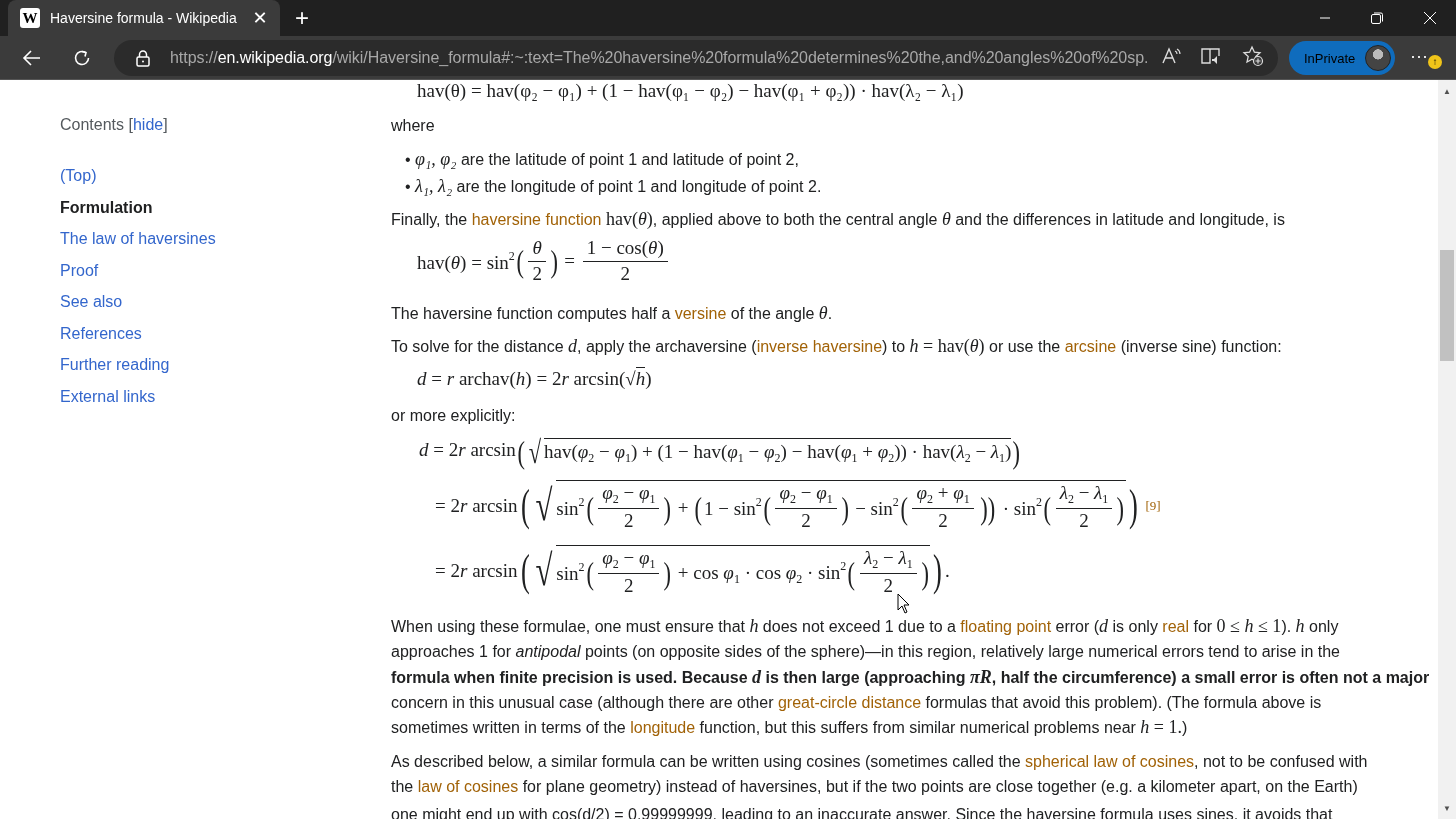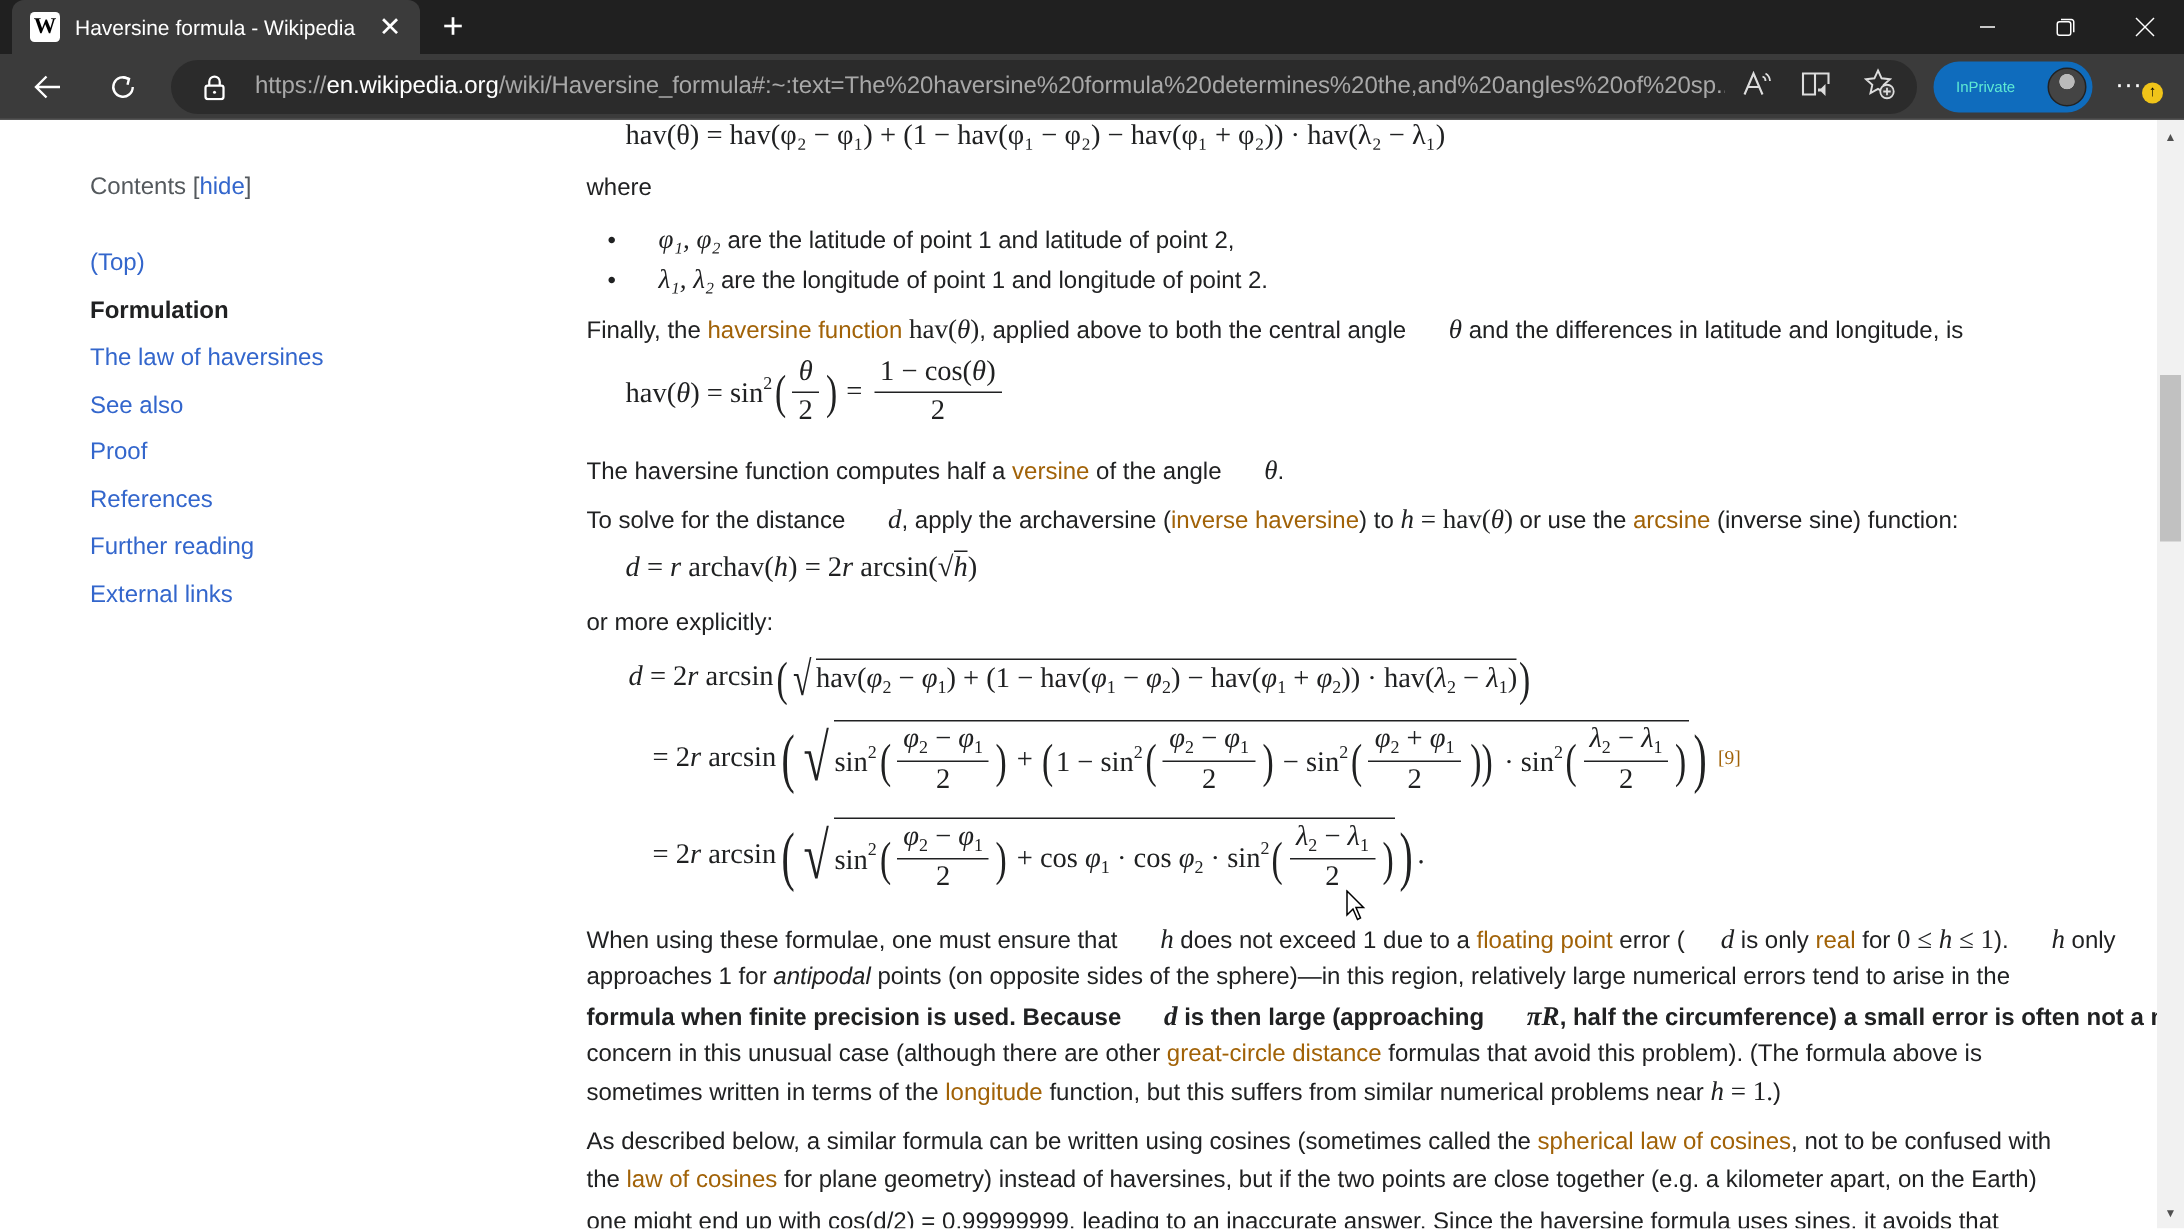--- a/index.html
+++ b/index.html
@@ -23,7 +23,7 @@
   .addressbar .url .host { color: #fff; }
   .addr-icon { position: absolute; top: 8px; width: 24px; height: 24px; display: flex; align-items: center; justify-content: center; cursor: pointer; }
   .inprivate { position: absolute; left: 1289px; top: 5px; width: 106px; height: 34px; background: #0f6cbd; border-radius: 17px; display: flex; align-items: center; cursor: pointer; }
-  .inprivate .label { color: #5eead4; font-size: 10px; margin-left: 15px; flex: 1; }
+  .inprivate .label { color: #000000; font-size: 13px; margin-left: 15px; flex: 1; }
   .inprivate .avatar { width: 26px; height: 26px; border-radius: 50%; background: radial-gradient(circle at 50% 35%, #bbb 0 25%, #444 27% 100%); margin-right: 4px; border: 1px solid #222; }
   .more { position: absolute; left: 1410px; top: 10px; width: 30px; height: 24px; color: #fff; font-size: 18px; cursor: pointer; }
   .more .badge { position: absolute; left: 18px; top: 9px; width: 14px; height: 14px; background: #f0c419; border-radius: 50%; color: #000; font-size: 10px; line-height: 14px; text-align: center; font-weight: bold; }

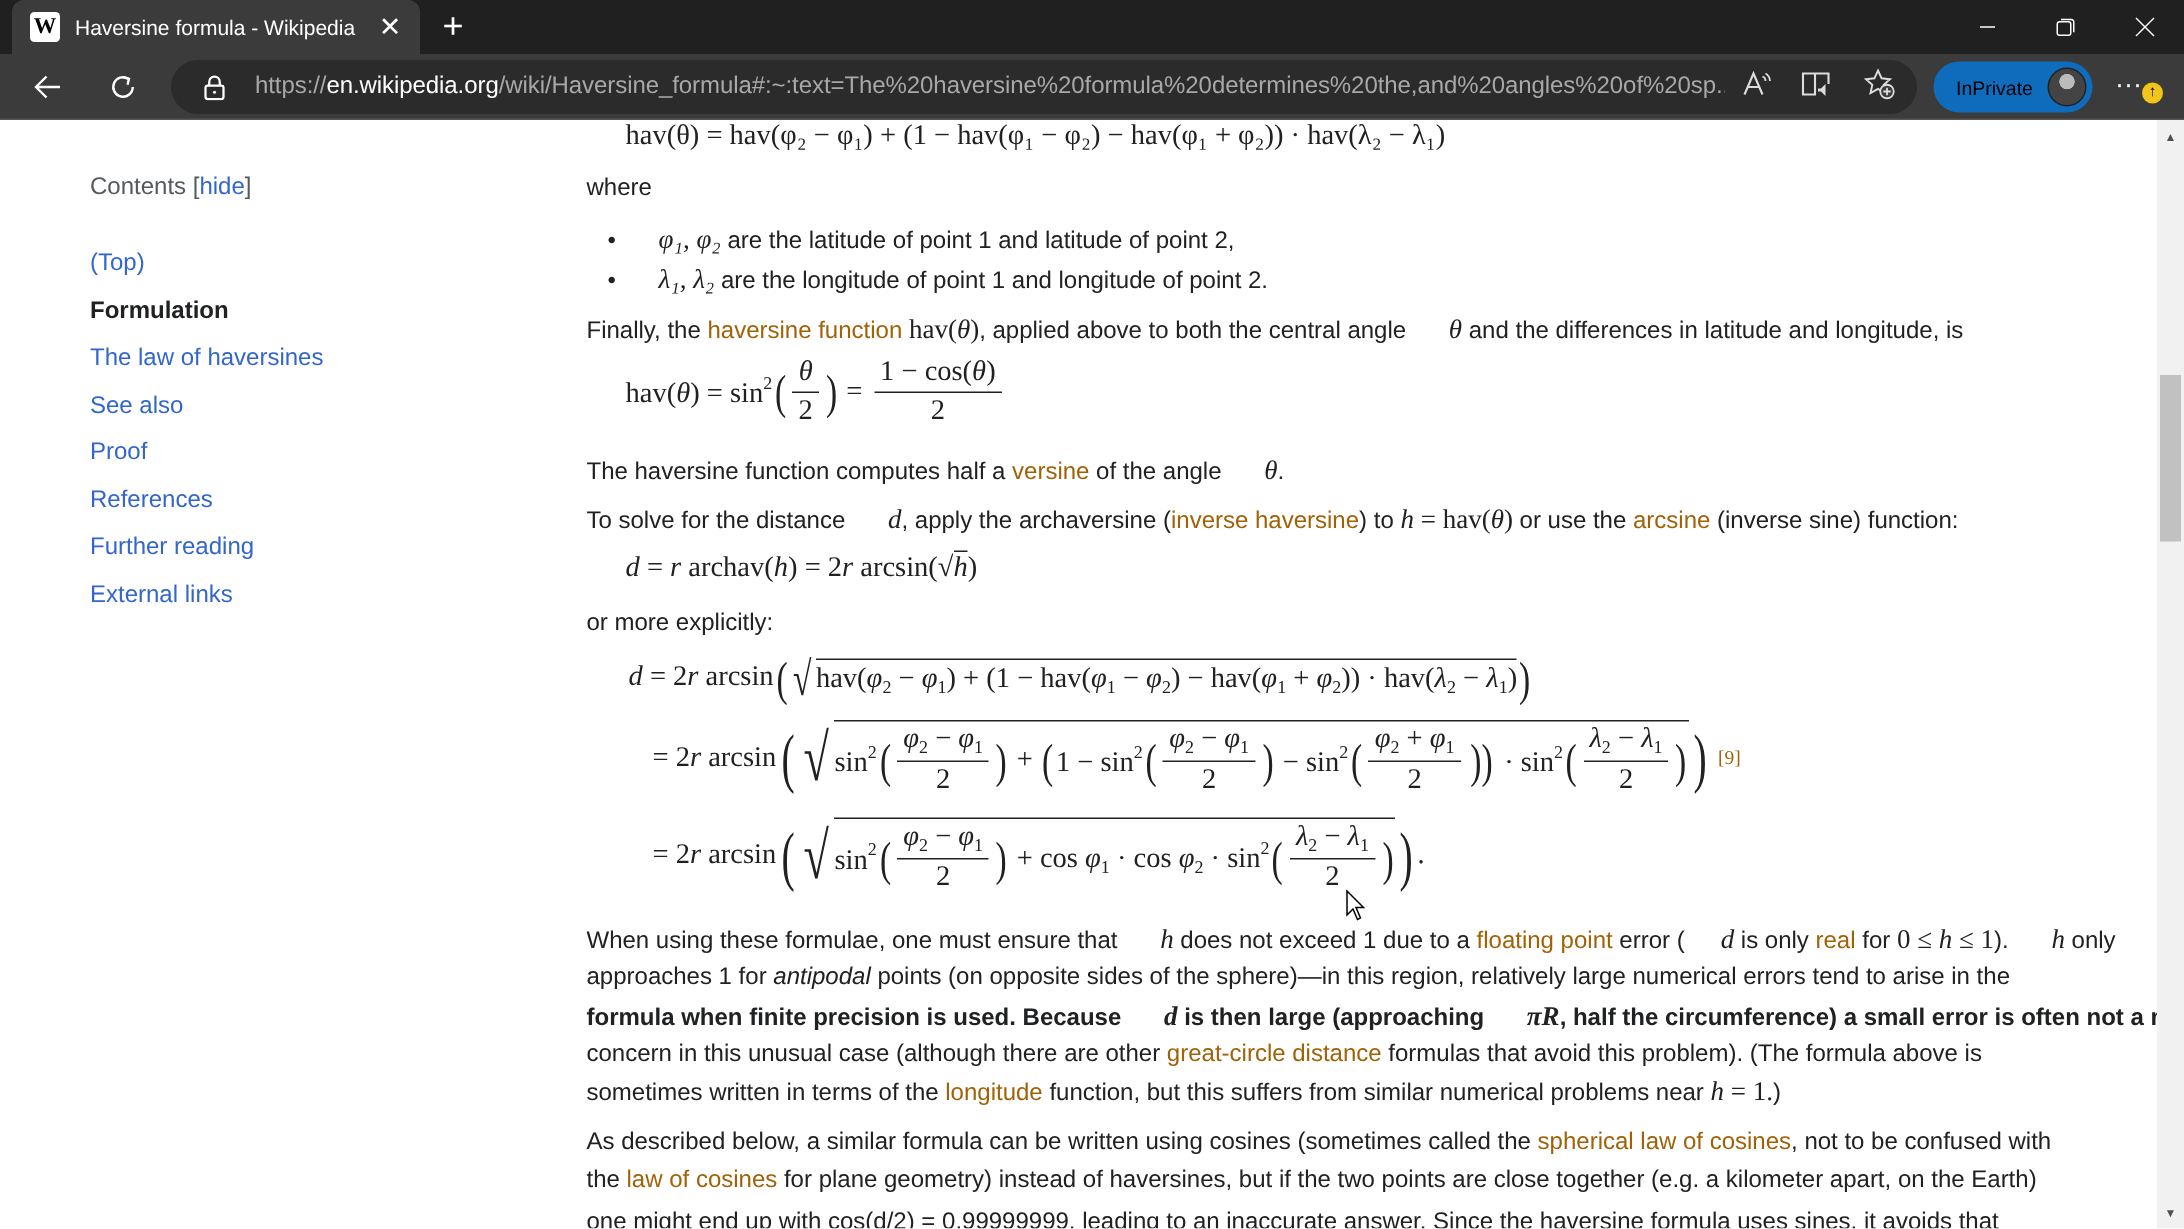--- a/index.html
+++ b/index.html
@@ -39,7 +39,7 @@
   .content { position: absolute; left: 391px; top: 0; width: 1000px; font-size: 16px; color: #202122; }
   .content a { color: #a16207; text-decoration: none; }
   .math { font-family: "Liberation Serif", serif; font-size: 19px; color: #202122; }
-  .mi { font-family: "Liberation Serif", serif; font-style: italic; font-size: 18px; margin-left: 24px; }
+  .mi { font-family: "Liberation Serif", serif; font-style: italic; font-size: 18px; }
   .mr { font-family: "Liberation Serif", serif; font-size: 18px; }
   .abs { position: absolute; white-space: nowrap; }
   .p { position: absolute; white-space: nowrap; font-size: 16px; line-height: 25.3px; }

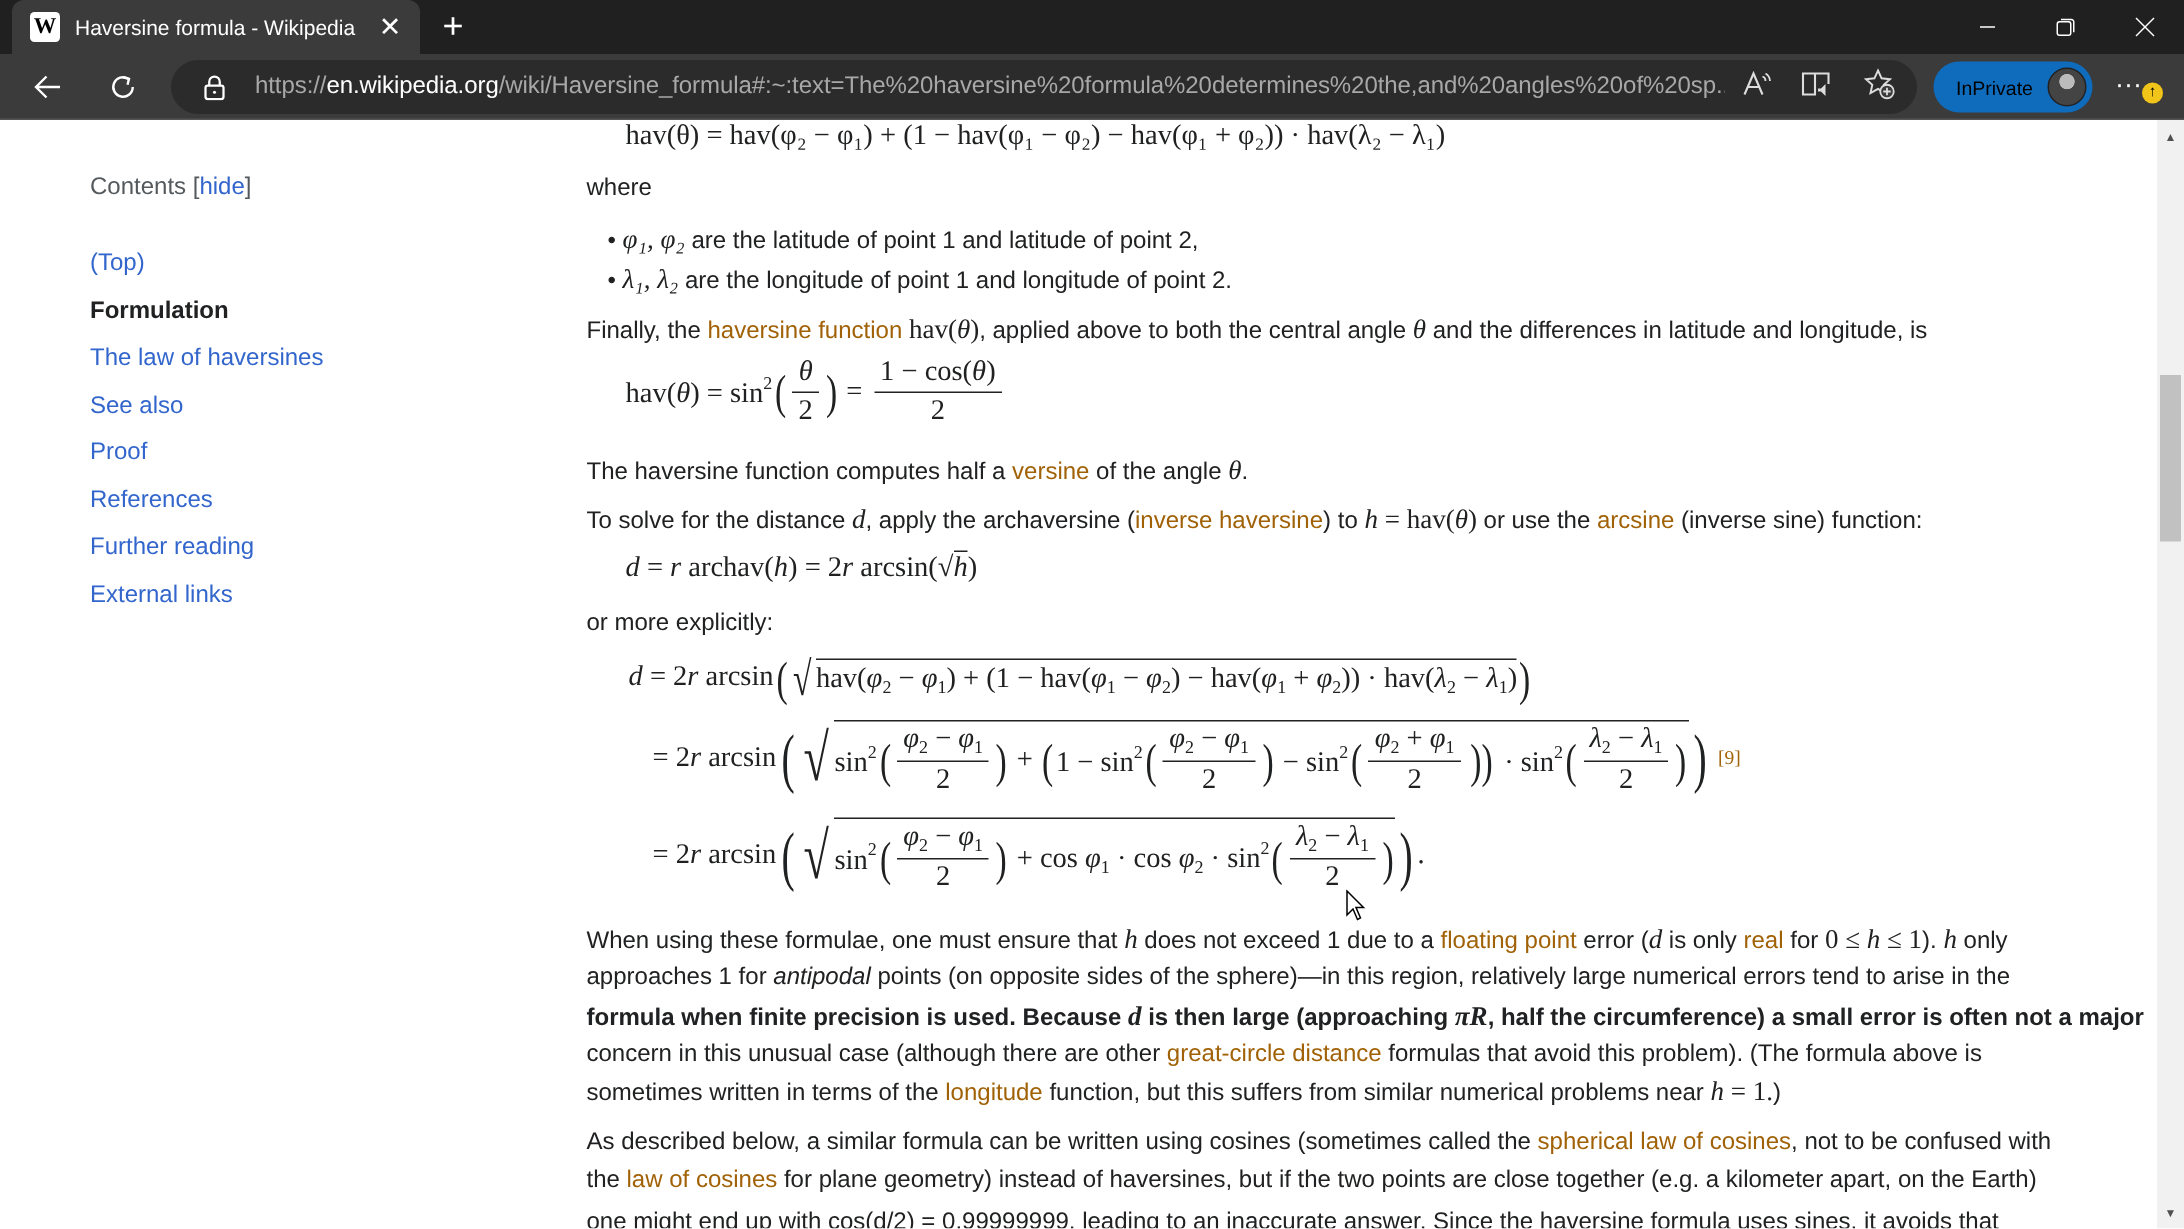--- a/index.html
+++ b/index.html
@@ -147,8 +147,8 @@
     <a class="item">(Top)</a>
     <a class="item active">Formulation</a>
     <a class="item">The law of haversines</a>
+    <a class="item">Proof</a>
     <a class="item">See also</a>
-    <a class="item">Proof</a>
     <a class="item">References</a>
     <a class="item">Further reading</a>
     <a class="item">External links</a>

